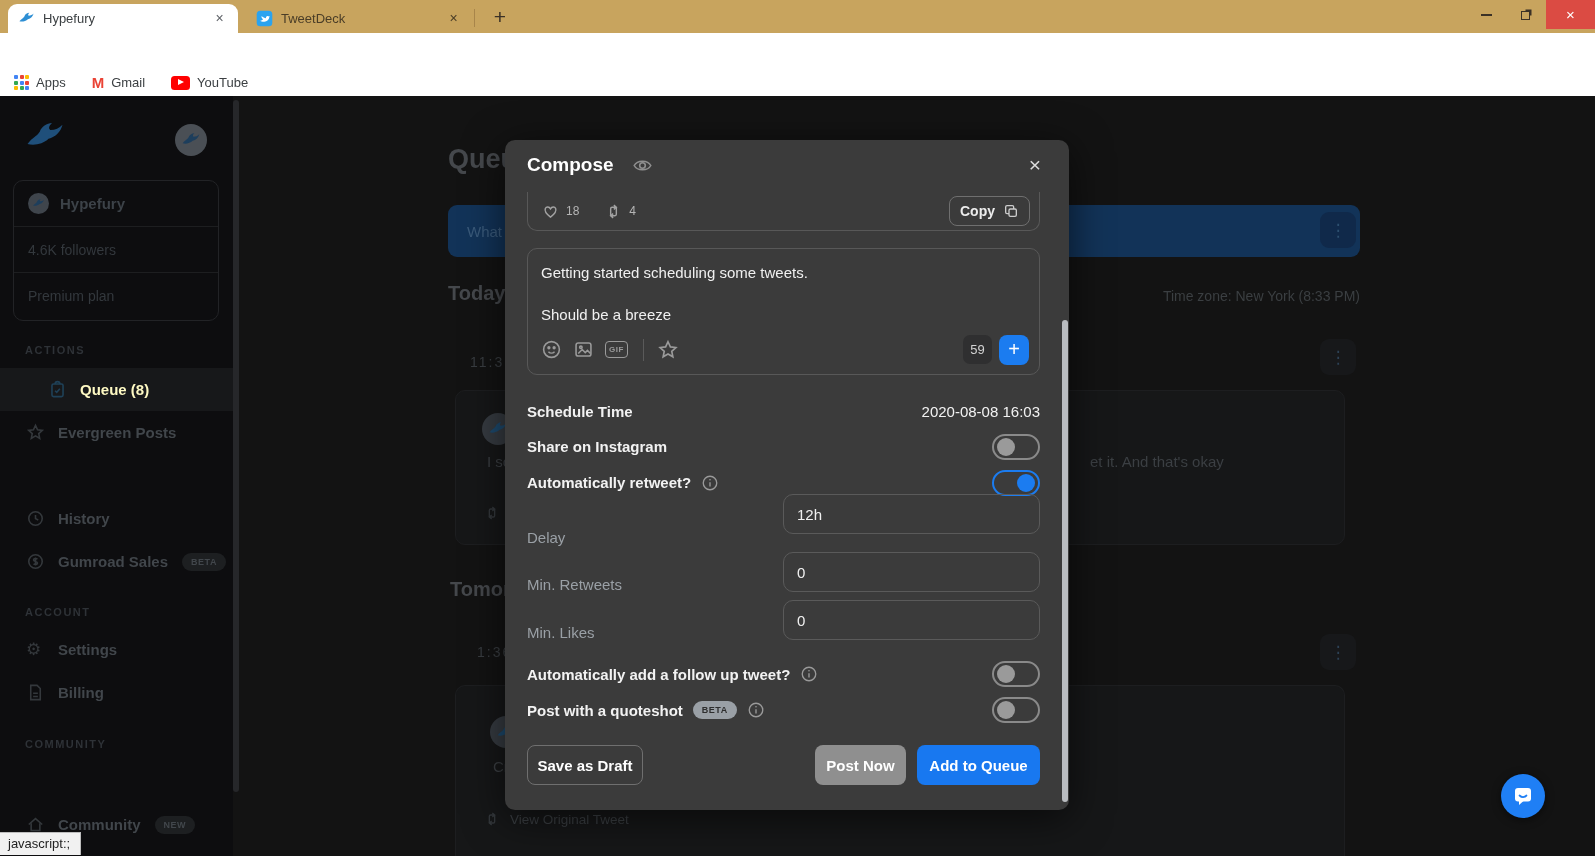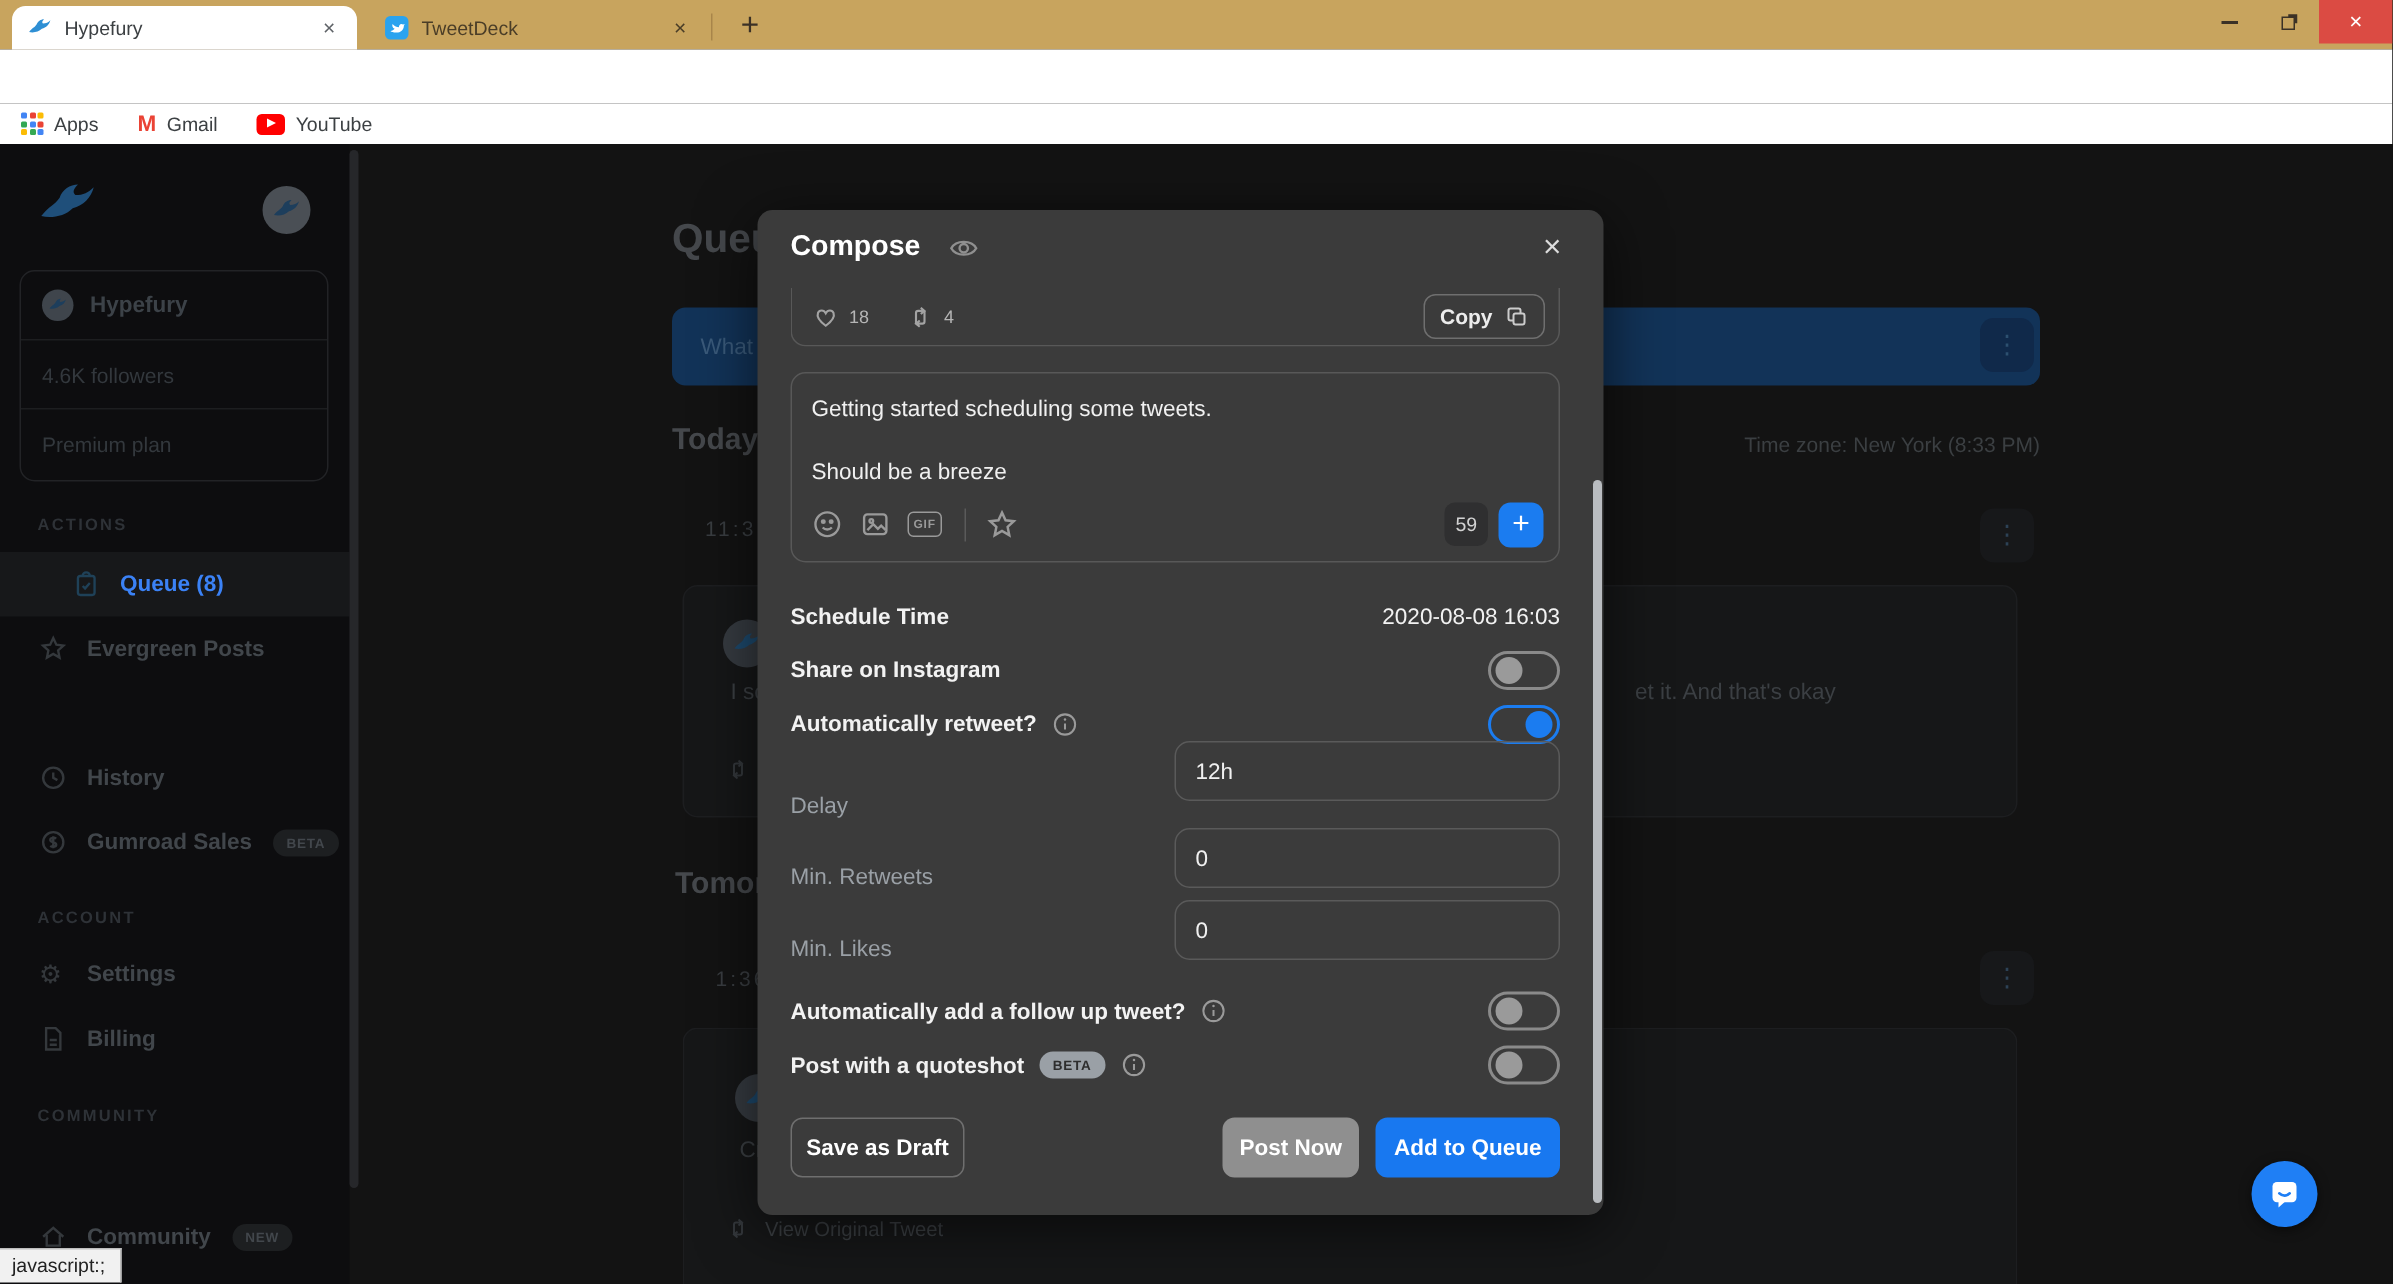--- a/index.html
+++ b/index.html
@@ -302,7 +302,7 @@
     <div class="a bigh" style="left:215px; top:186px; font-size:20px;">Today</div>
     <div class="a" style="left:215px; top:192px; width:912px; text-align:right; color:#3b3f42; font-size:14px;">Time zone: New York (8:33 PM)</div>
 
-    <div class="a" style="left:237px; top:248px; color:#393d41; font-size:14px; letter-spacing:2px;">11:3</div>
+    <div class="a" style="left:237px; top:258px; color:#393d41; font-size:14px; letter-spacing:2px;">11:3</div>
     <div class="dotbtn dotbtn2" style="left:1087px; top:243px;">
         <span class="dots3" style="color:#2d4256;">⋮</span>
       </div>

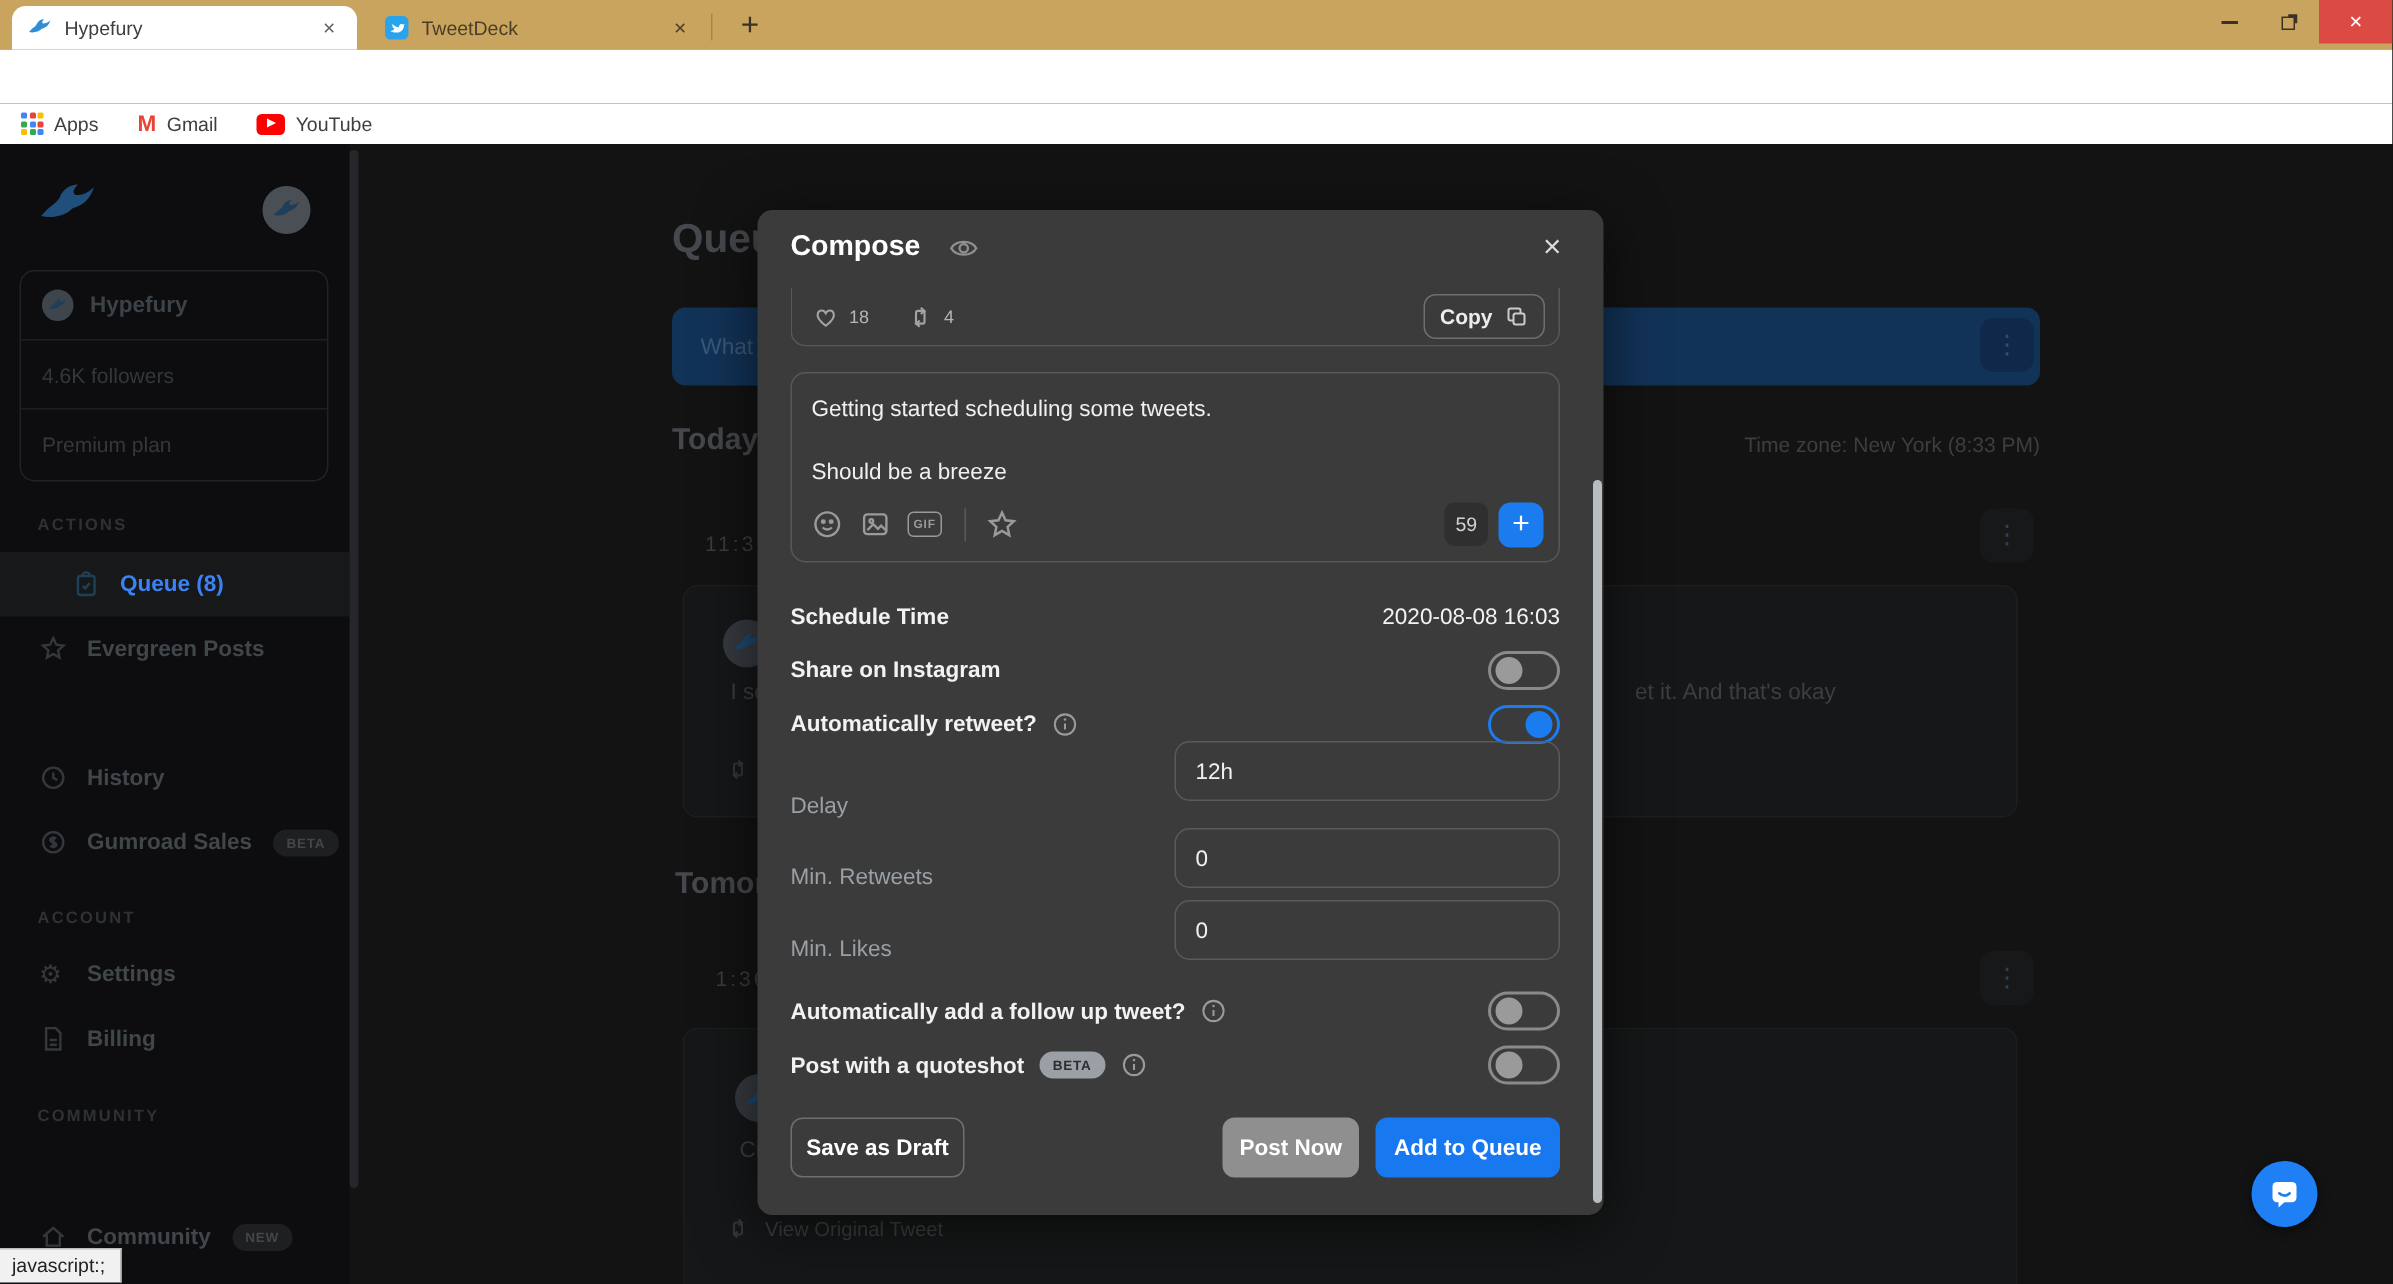--- a/index.html
+++ b/index.html
@@ -54,7 +54,7 @@
   .sechead { position:absolute; left:25px; font-size:11px; letter-spacing:1.5px; color:#2e3237; font-weight:700; }
   .srow { position:absolute; left:0; width:233px; height:43px; display:flex; align-items:center; padding-left:26px; color:#41464b; font-size:15px; font-weight:600; }
   .srow .sic { width:19px; height:19px; margin-right:13px; color:#34383c; }
-  .srow.active { background:#17181a; color:#3b82f6;padding-left:48px; }
+  .srow.active { background:#17181a; color:#fef9c3;padding-left:48px; }
   .srow.active .sic { color:#1f4158; }
   .sbadge { margin-left:14px; background:#1d1f21; color:#42474c; font-size:9px; font-weight:700; padding:4px 9px; border-radius:10px; letter-spacing:.5px; }
   .mainbg { position:absolute; left:233px; top:0; width:1362px; height:760px; }

